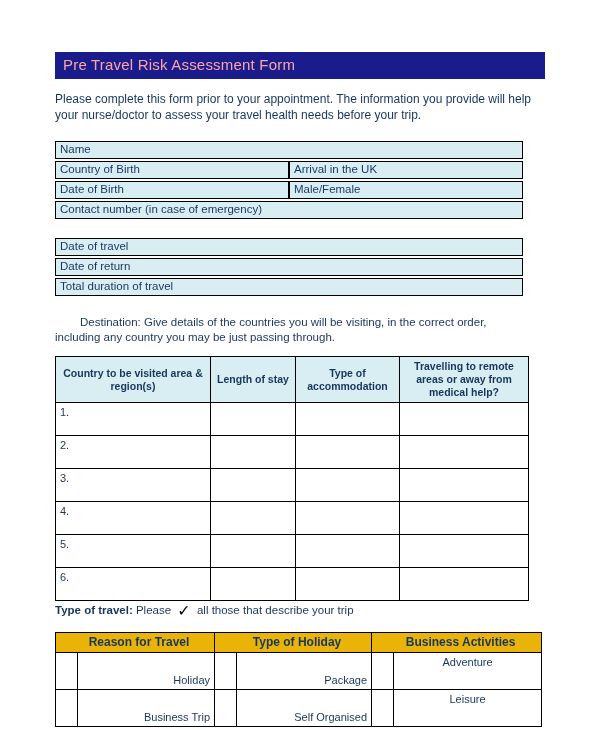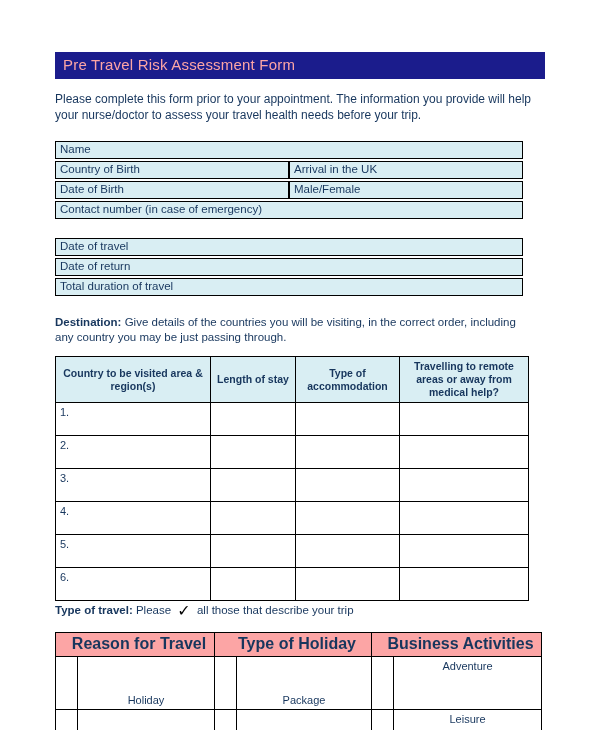--- a/index.html
+++ b/index.html
@@ -53,7 +53,7 @@
     line-height: 1.3;
     width: 478px;
   }
-  .dest-para b { font-weight: bold; }
+  .dest-para b { font-weight: normal; margin-left: 25px; }
   .dest-table {
     width: 473px;
     margin-top: 8px;

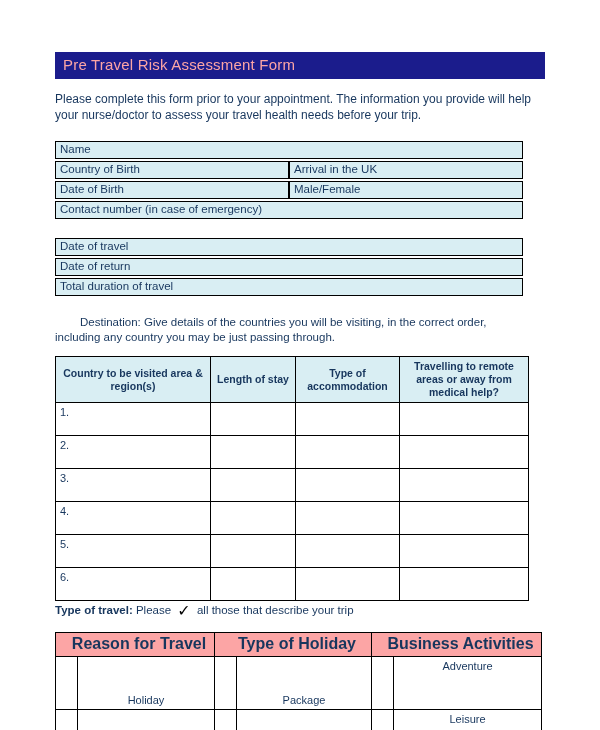--- a/index.html
+++ b/index.html
@@ -97,11 +97,11 @@
   }
   .travel-table th {
     border: 1px solid #000000;
-    background: #fca5a5;
+    background: #eab308;
     font-weight: bold;
     text-align: center;
     padding: 2px 2px 3px 10px;
-    font-size: 16px;
+    font-size: 12px;
   }
   .travel-table td {
     border: 1px solid #000000;

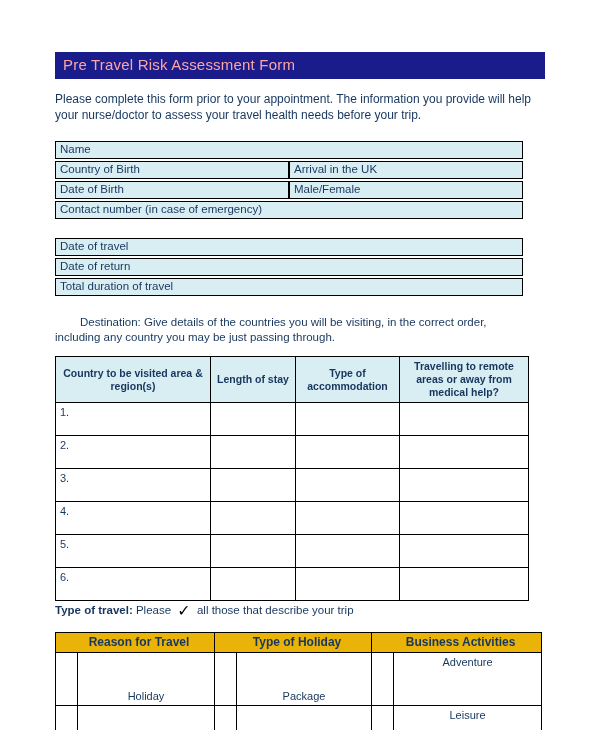--- a/index.html
+++ b/index.html
@@ -111,8 +111,8 @@
   .travel-table td.tick { width: 22px; }
   .travel-table td.lbl {
     vertical-align: bottom;
-    text-align: center;
-    padding: 18px 4px 3px 4px;
+    text-align: right;
+    padding: 2px 4px 3px 4px;
   }
   .travel-table td.act {
     vertical-align: top;

